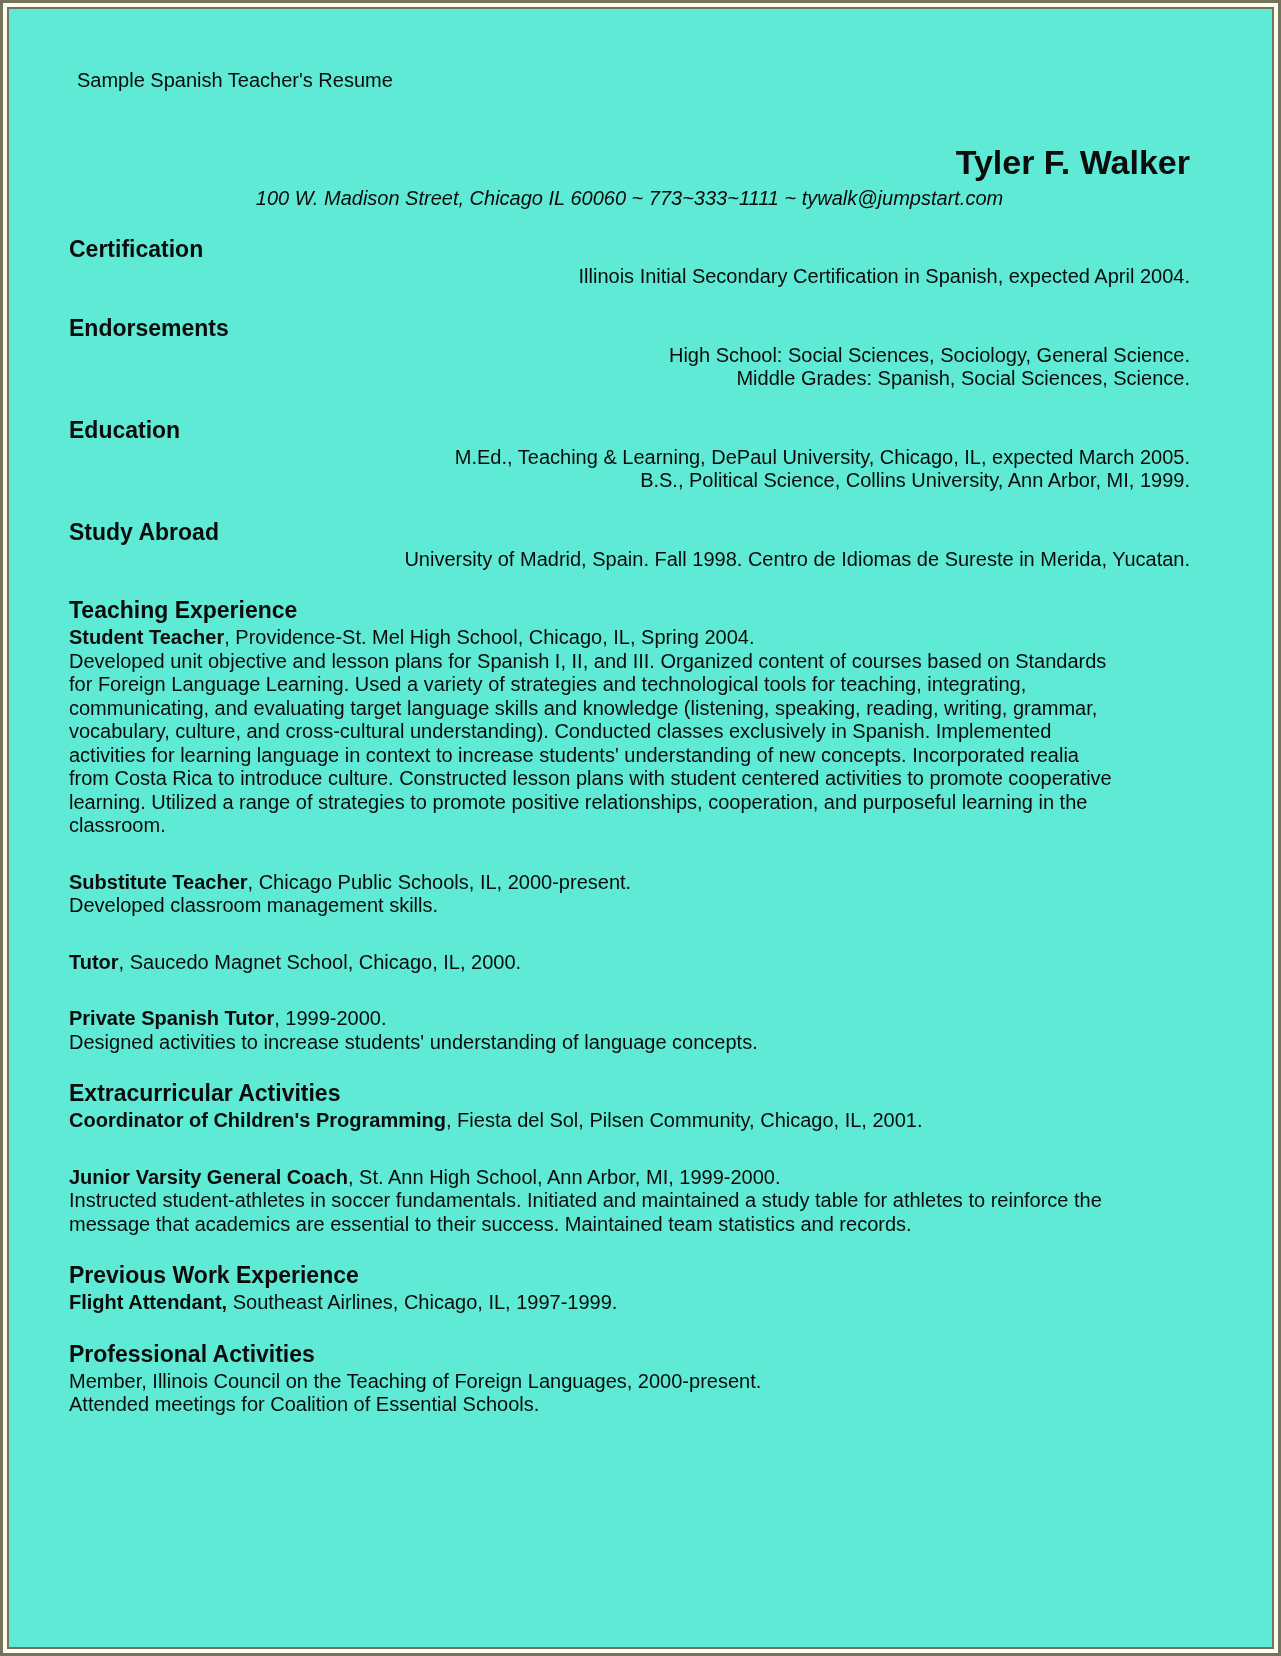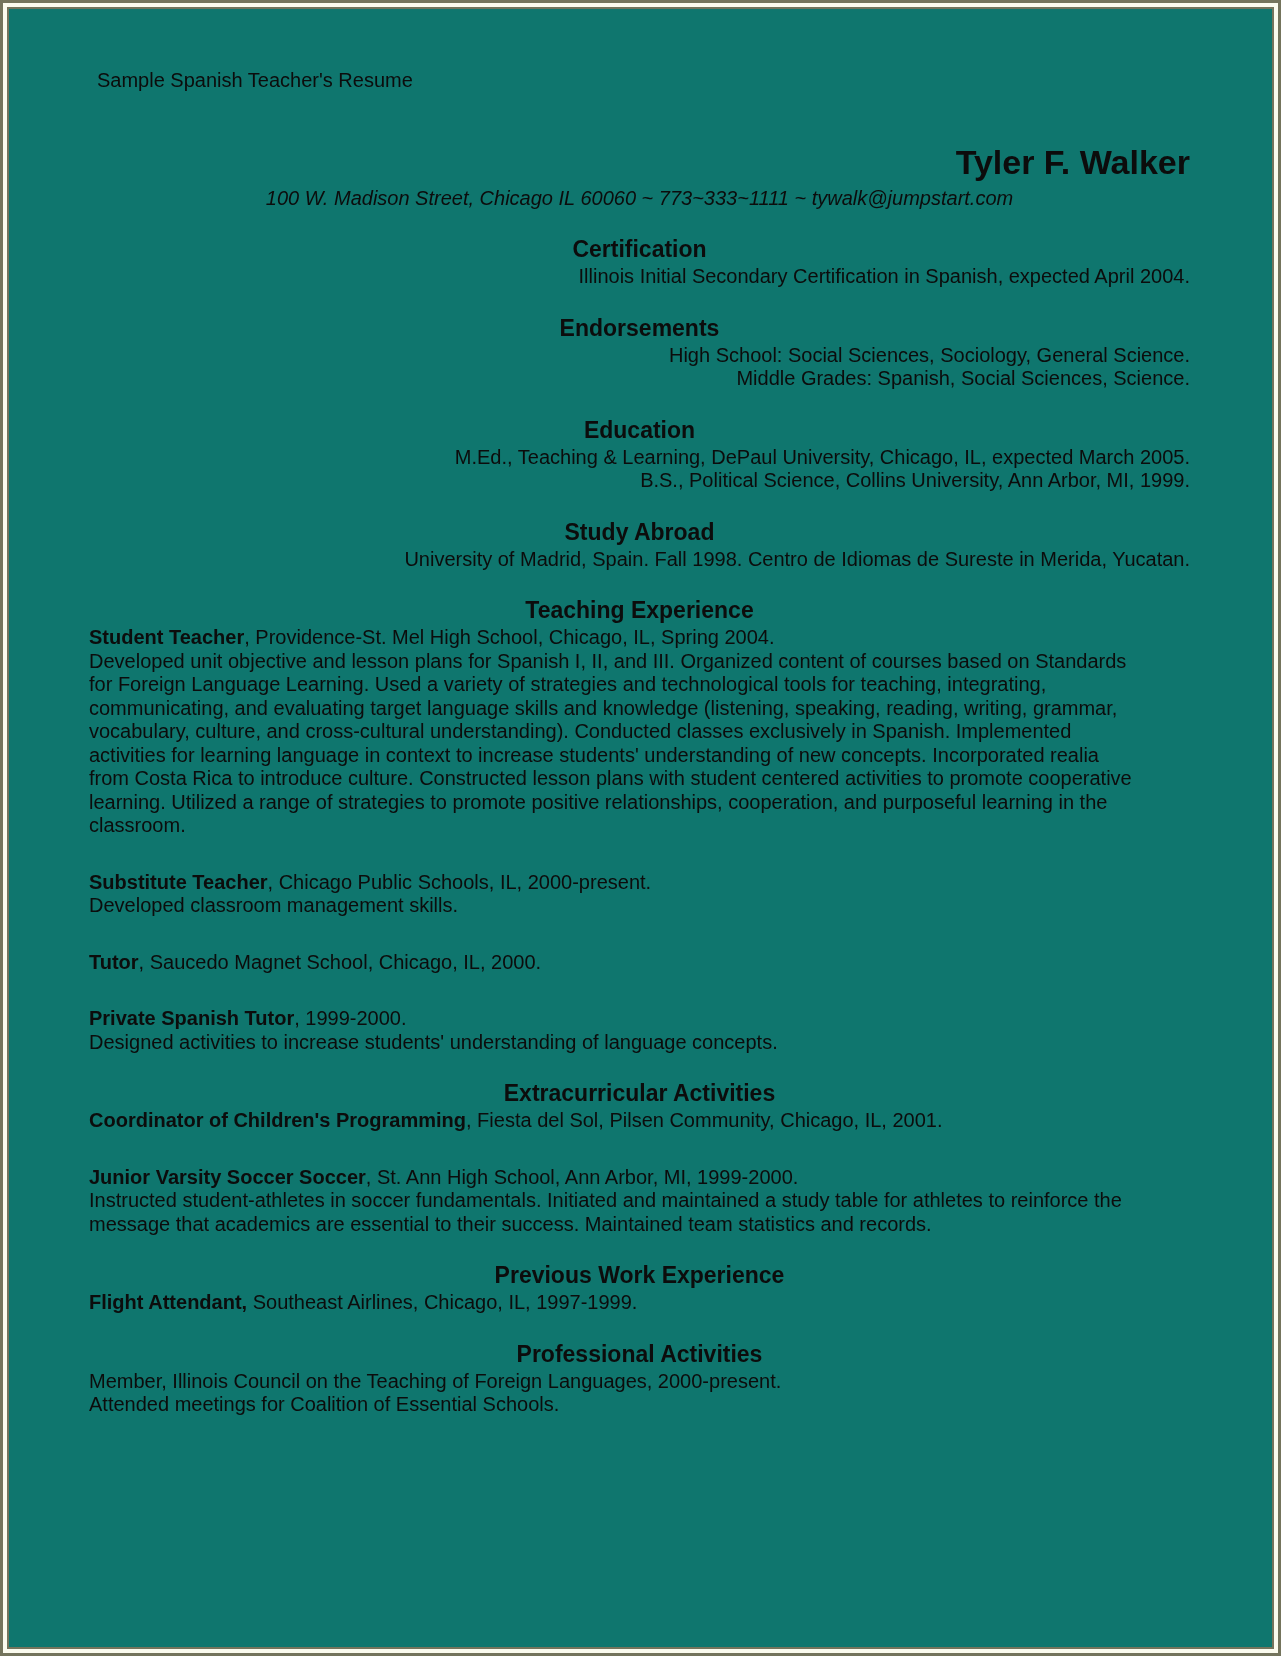--- a/index.html
+++ b/index.html
@@ -22,8 +22,8 @@
     width: 100%;
     height: 100%;
     border: 2px solid #74745c;
-    background: #0f766e;
-    padding: 60px 82px 40px 80px;
+    background: #5eead4;
+    padding: 60px 82px 40px 60px;
     overflow: hidden;
   }
   .doc-label {

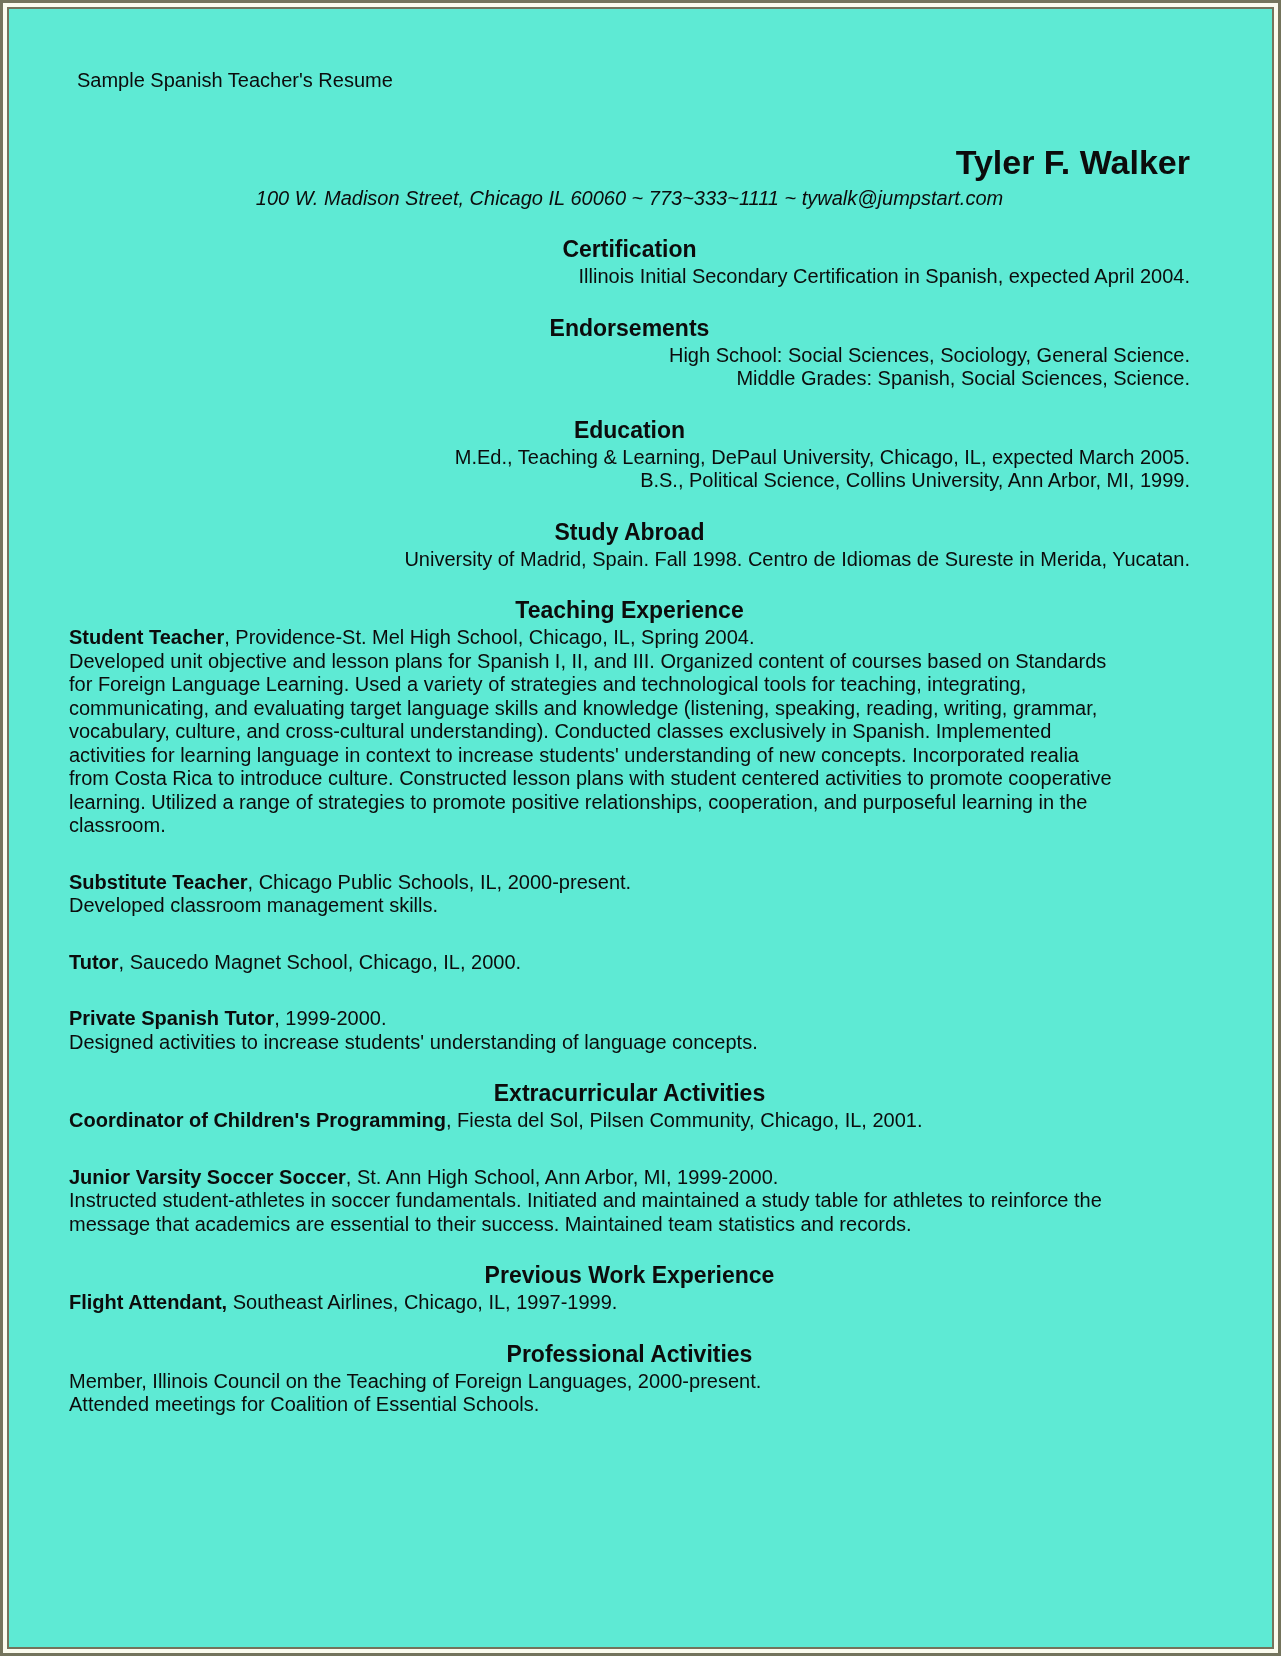--- a/index.html
+++ b/index.html
@@ -48,7 +48,7 @@
     font-size: 23px;
     line-height: 26px;
     margin: 26px 0 3px 0;
-    text-align: center;
+    text-align: left;
     font-weight: bold;
   }
   p {

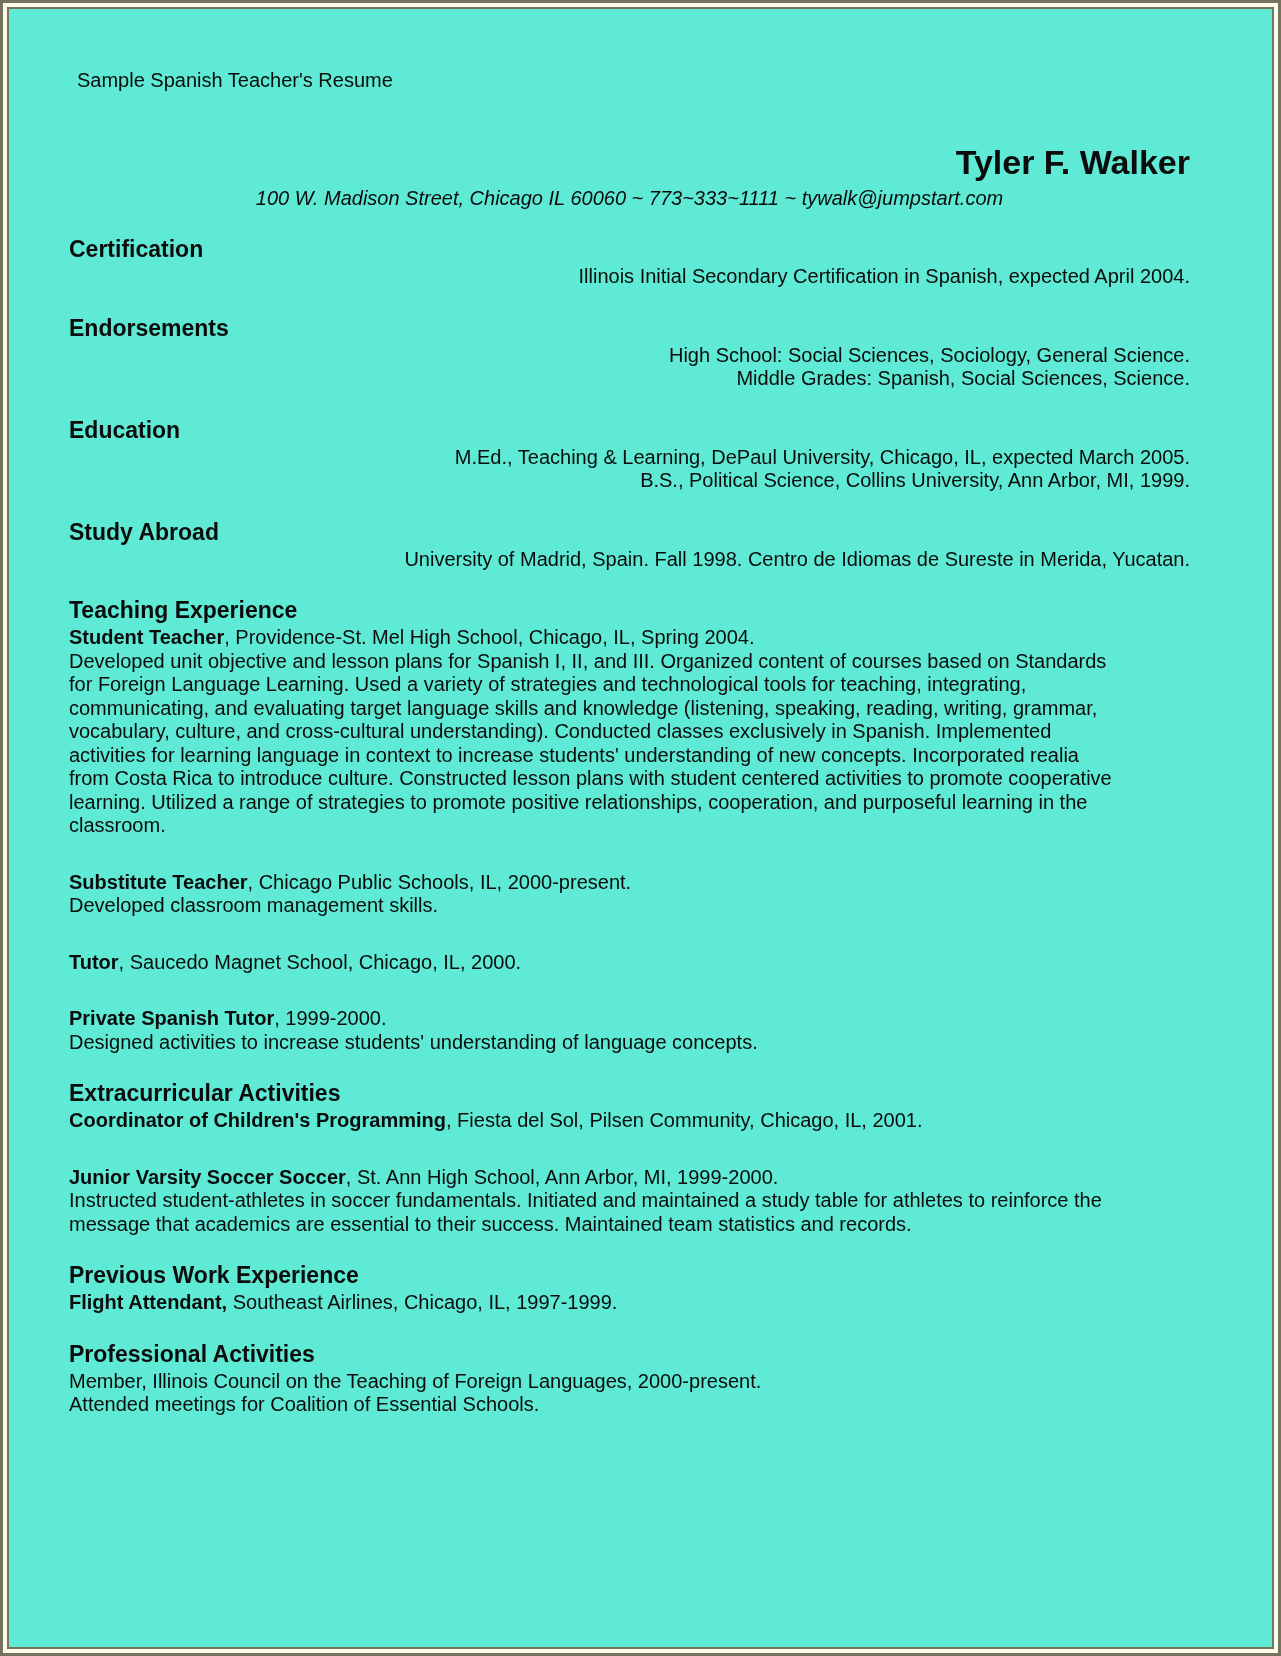--- a/index.html
+++ b/index.html
@@ -129,7 +129,7 @@
       </div>
 
       <div class="entry">
-        <p class="entry-head"><strong>Junior Varsity Soccer Soccer</strong><span>, St. Ann High School, Ann Arbor, MI, 1999-2000.</span></p>
+        <p class="entry-head"><strong>Junior Varsity General Coach</strong><span>, St. Ann High School, Ann Arbor, MI, 1999-2000.</span></p>
         <p class="entry-desc">Instructed student-athletes in soccer fundamentals. Initiated and maintained a study table for athletes to reinforce the message that academics are essential to their success. Maintained team statistics and records.</p>
       </div>
     </section>

